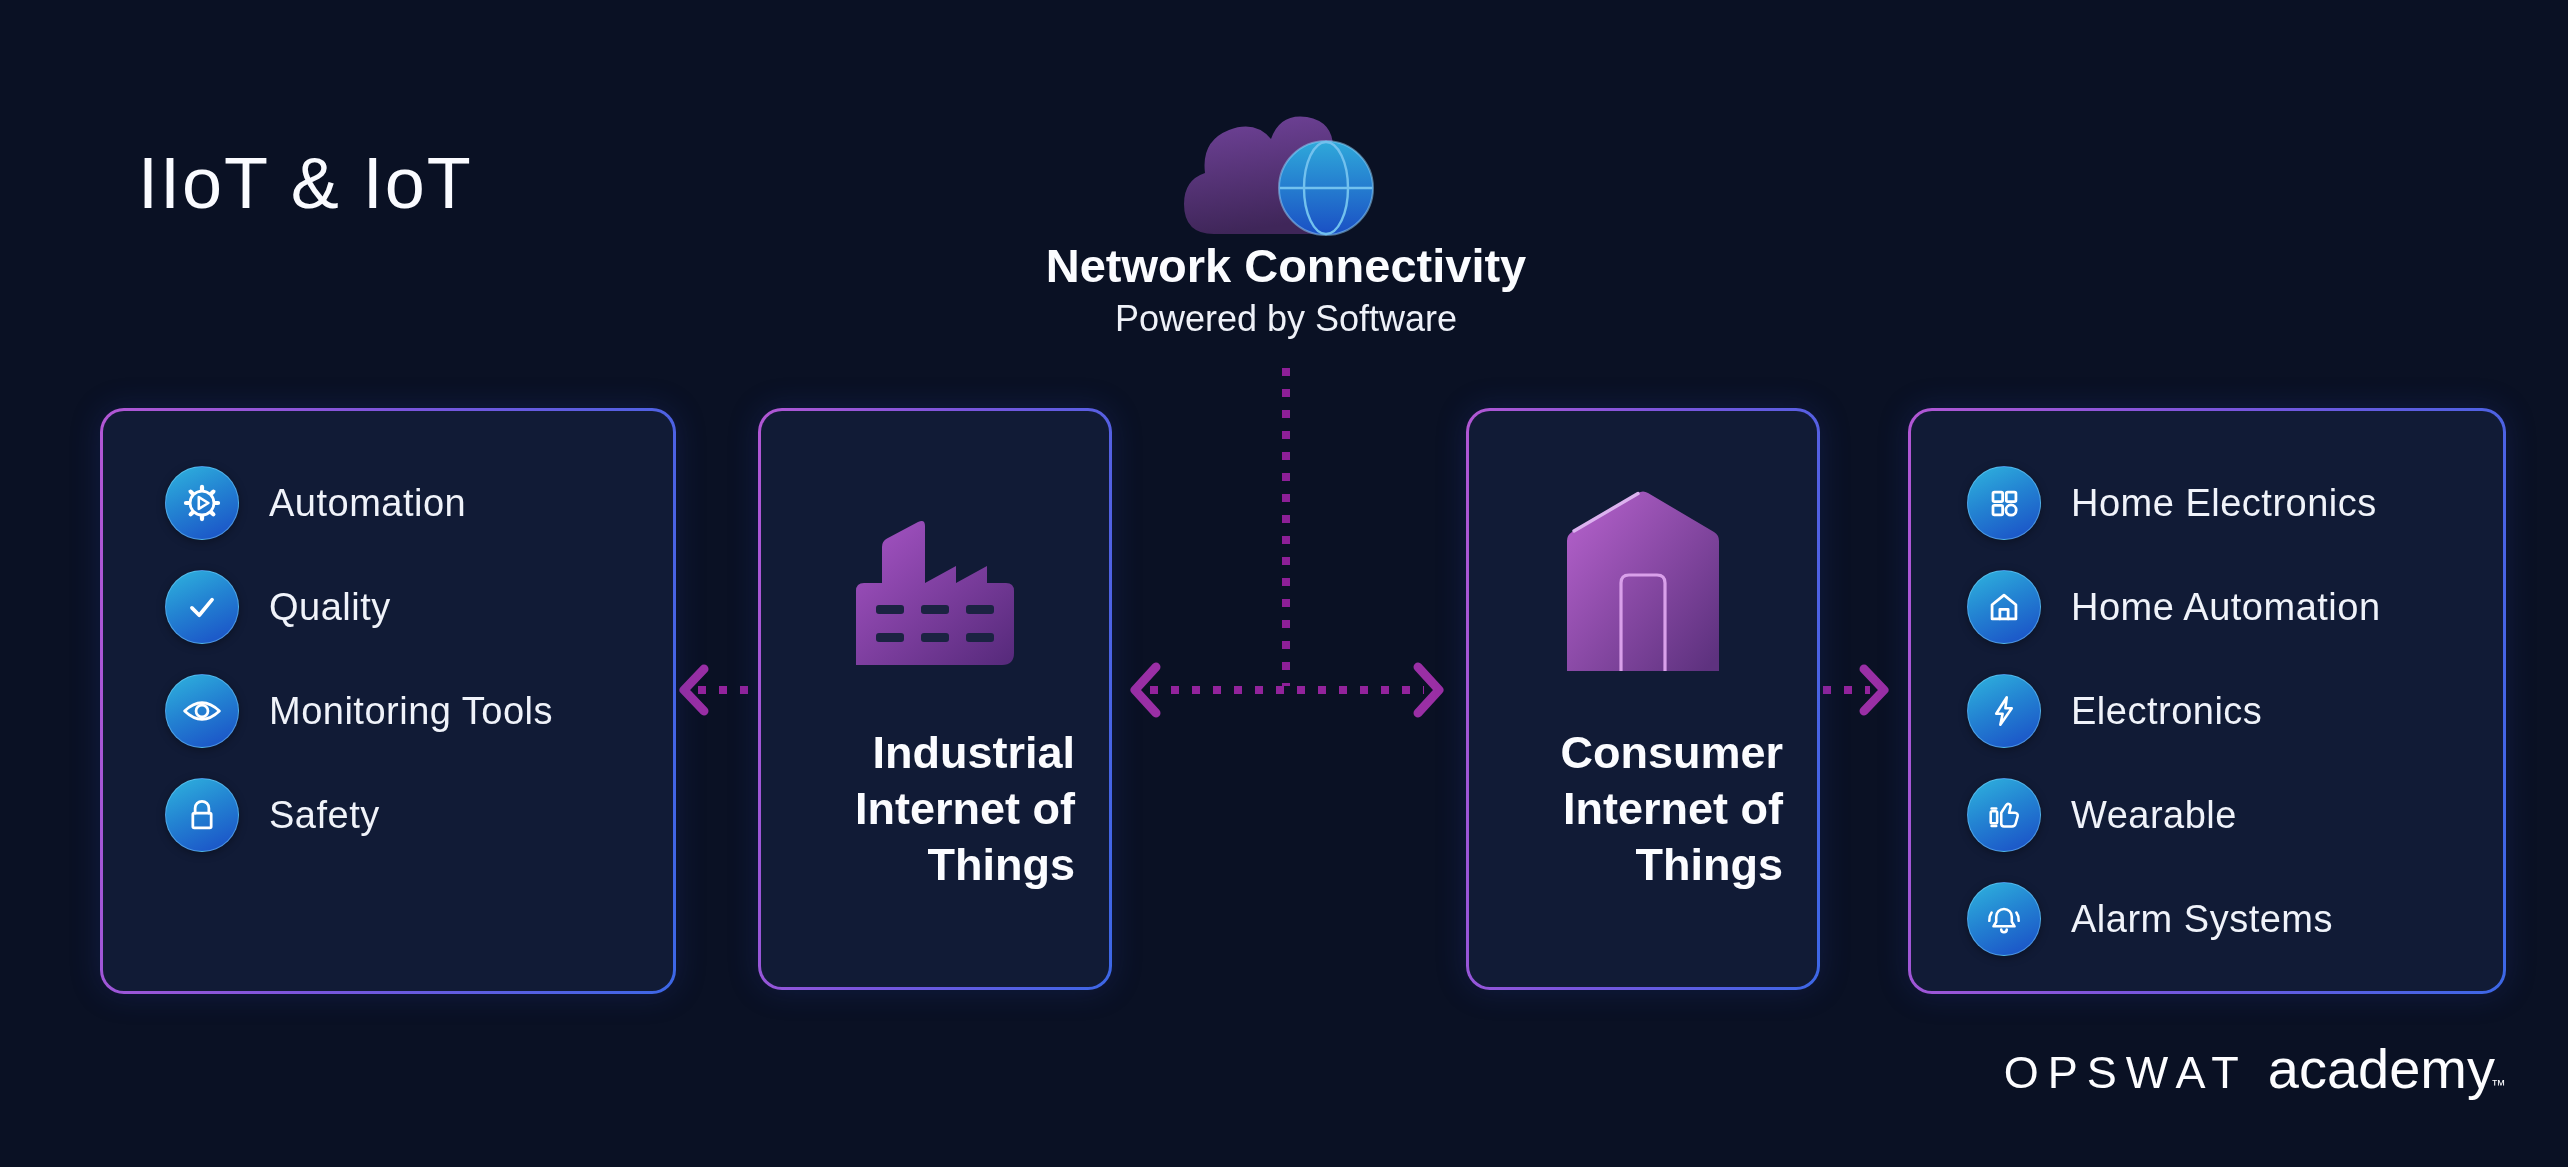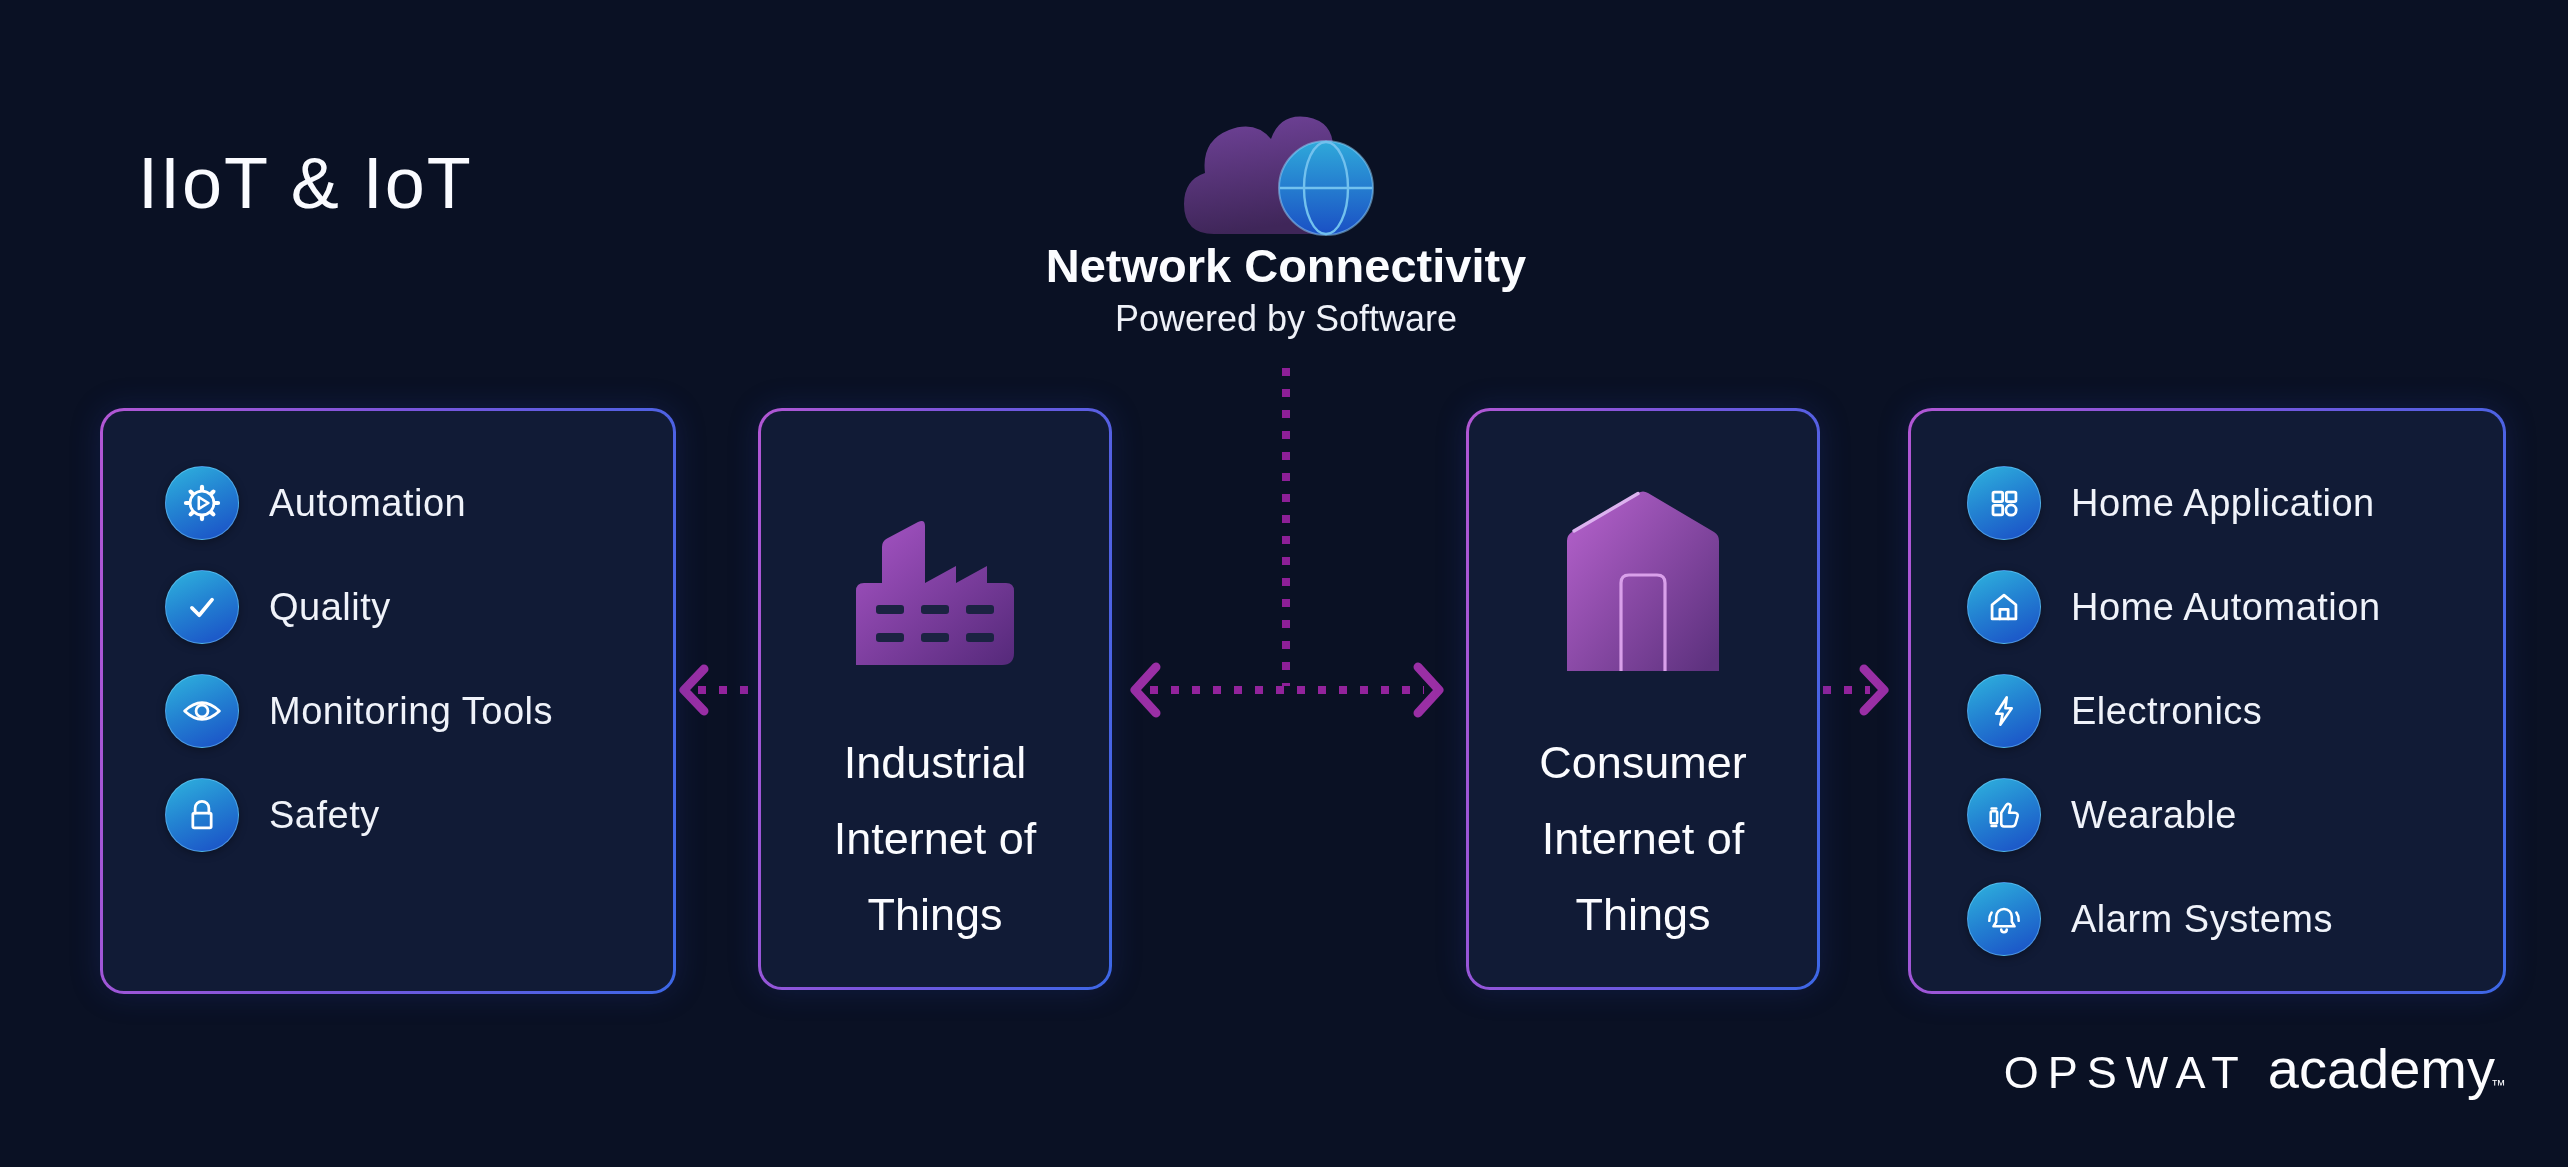--- a/index.html
+++ b/index.html
@@ -225,7 +225,7 @@
             <circle cx="31.7" cy="31.7" r="5.6"></circle>
           </svg>
         </span>
-        <span class="row-label">Home Application</span>
+        <span class="row-label">Home Electronics</span>
       </div>
 
       <div class="row">

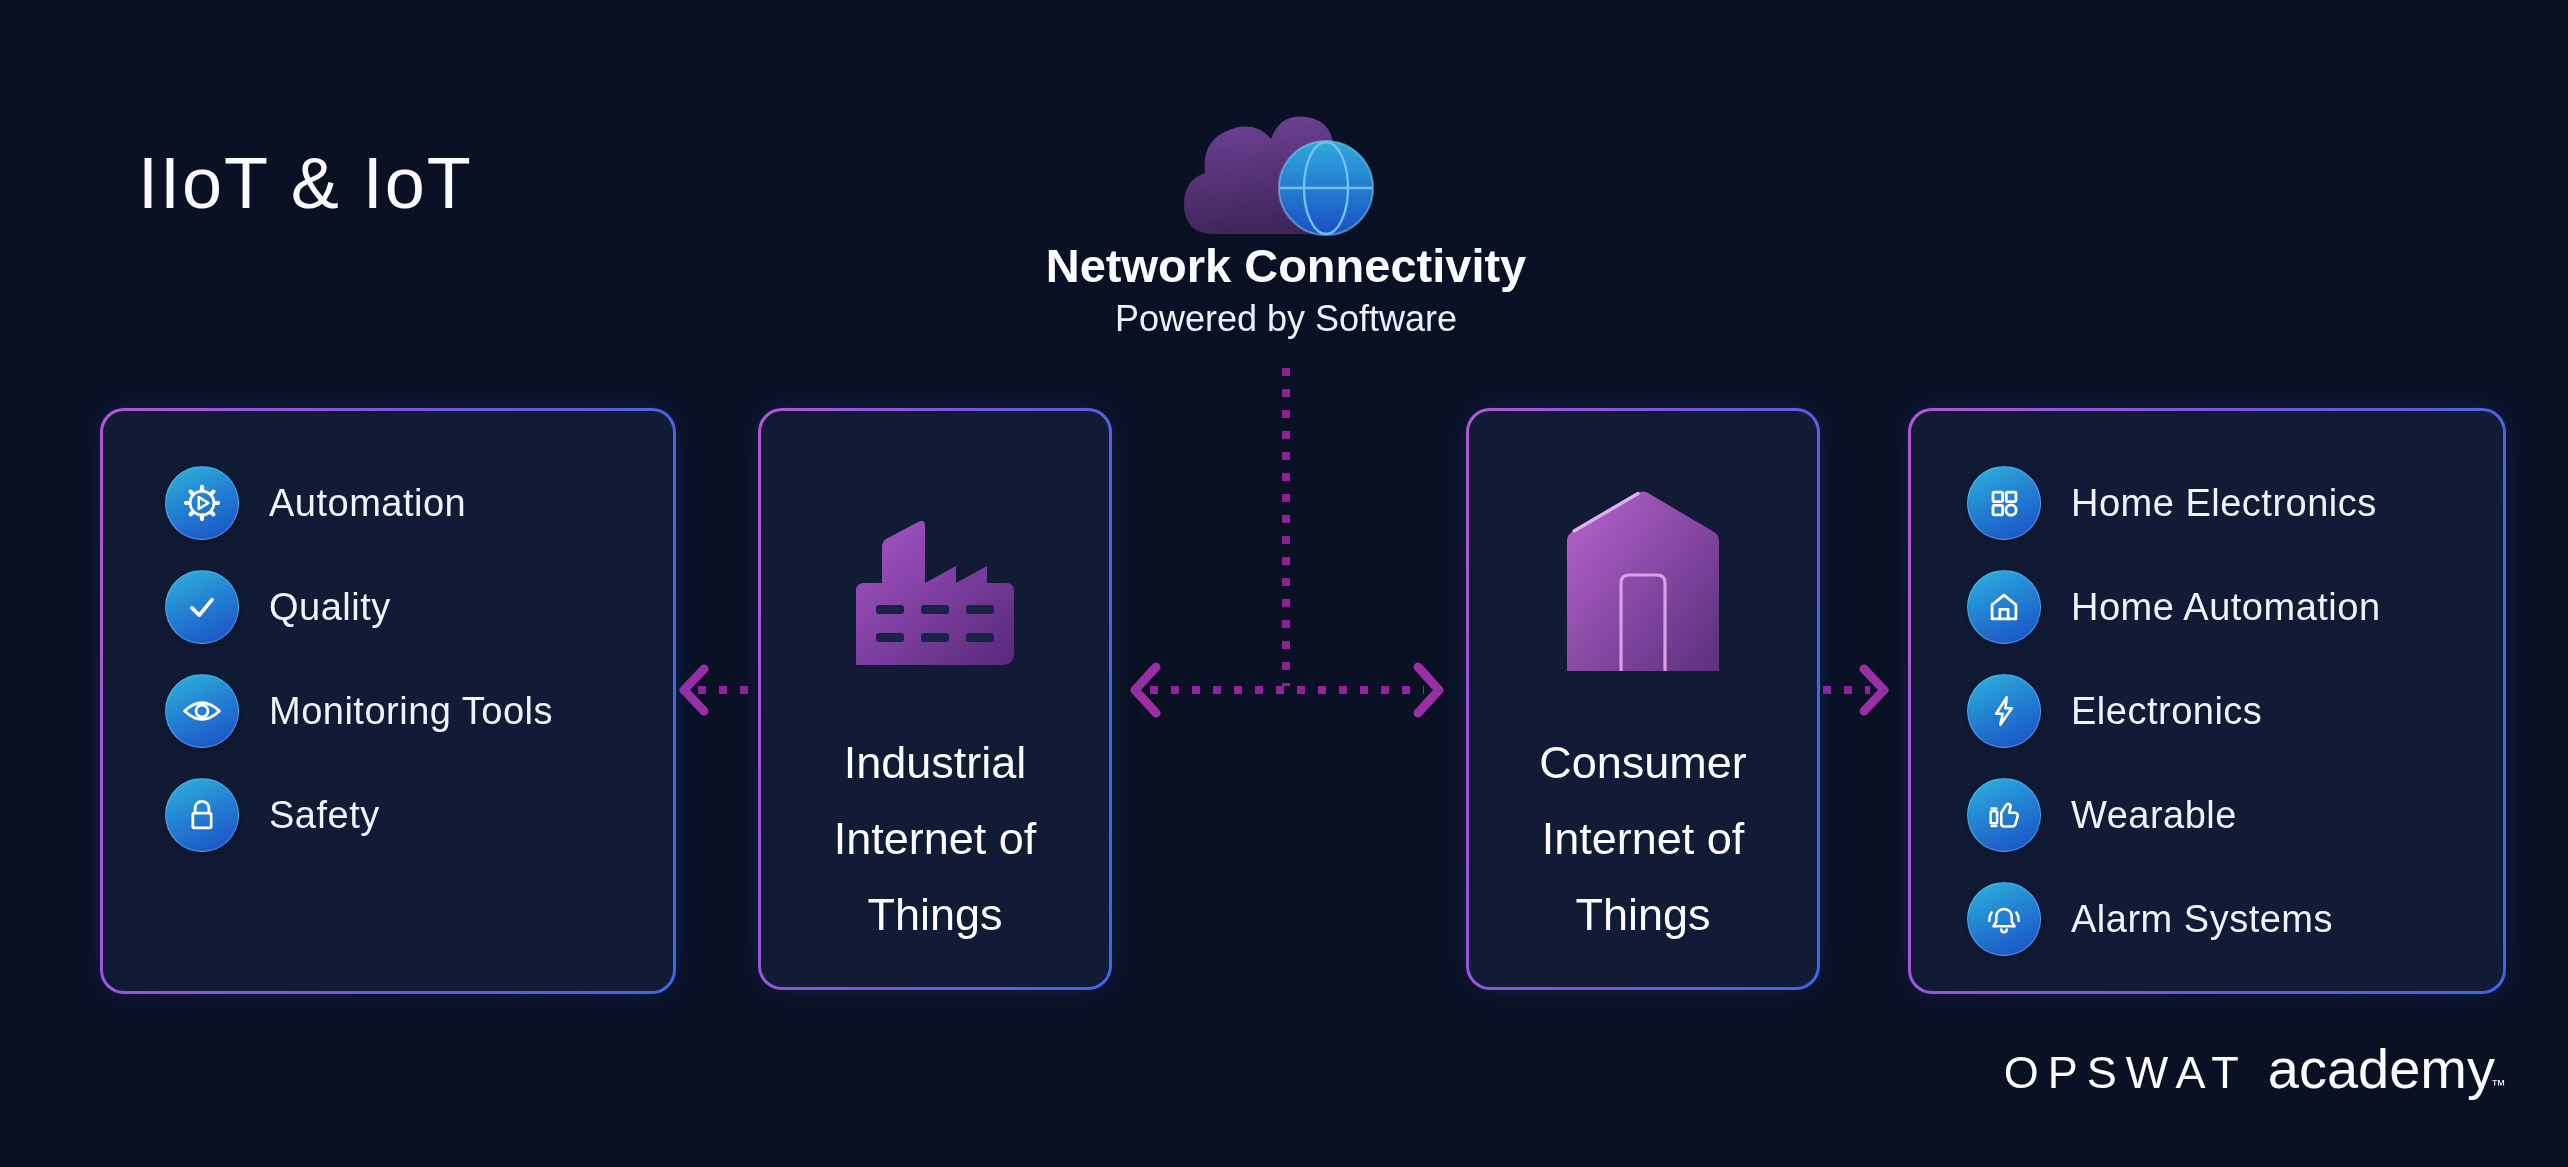--- a/index.html
+++ b/index.html
@@ -59,8 +59,8 @@
   .card-body{display:flex;flex-direction:column;align-items:center;}
   .card-icon{margin-top:76px;}
   .card-label{
-    margin-top:56px;width:280px;text-align:center;
-    font-size:45px;line-height:76px;font-weight:normal;color:#fbfcff;
+    margin-top:56px;width:280px;text-align:right;
+    font-size:45px;line-height:56px;font-weight:bold;color:#fbfcff;
   }
   
   .logo{

